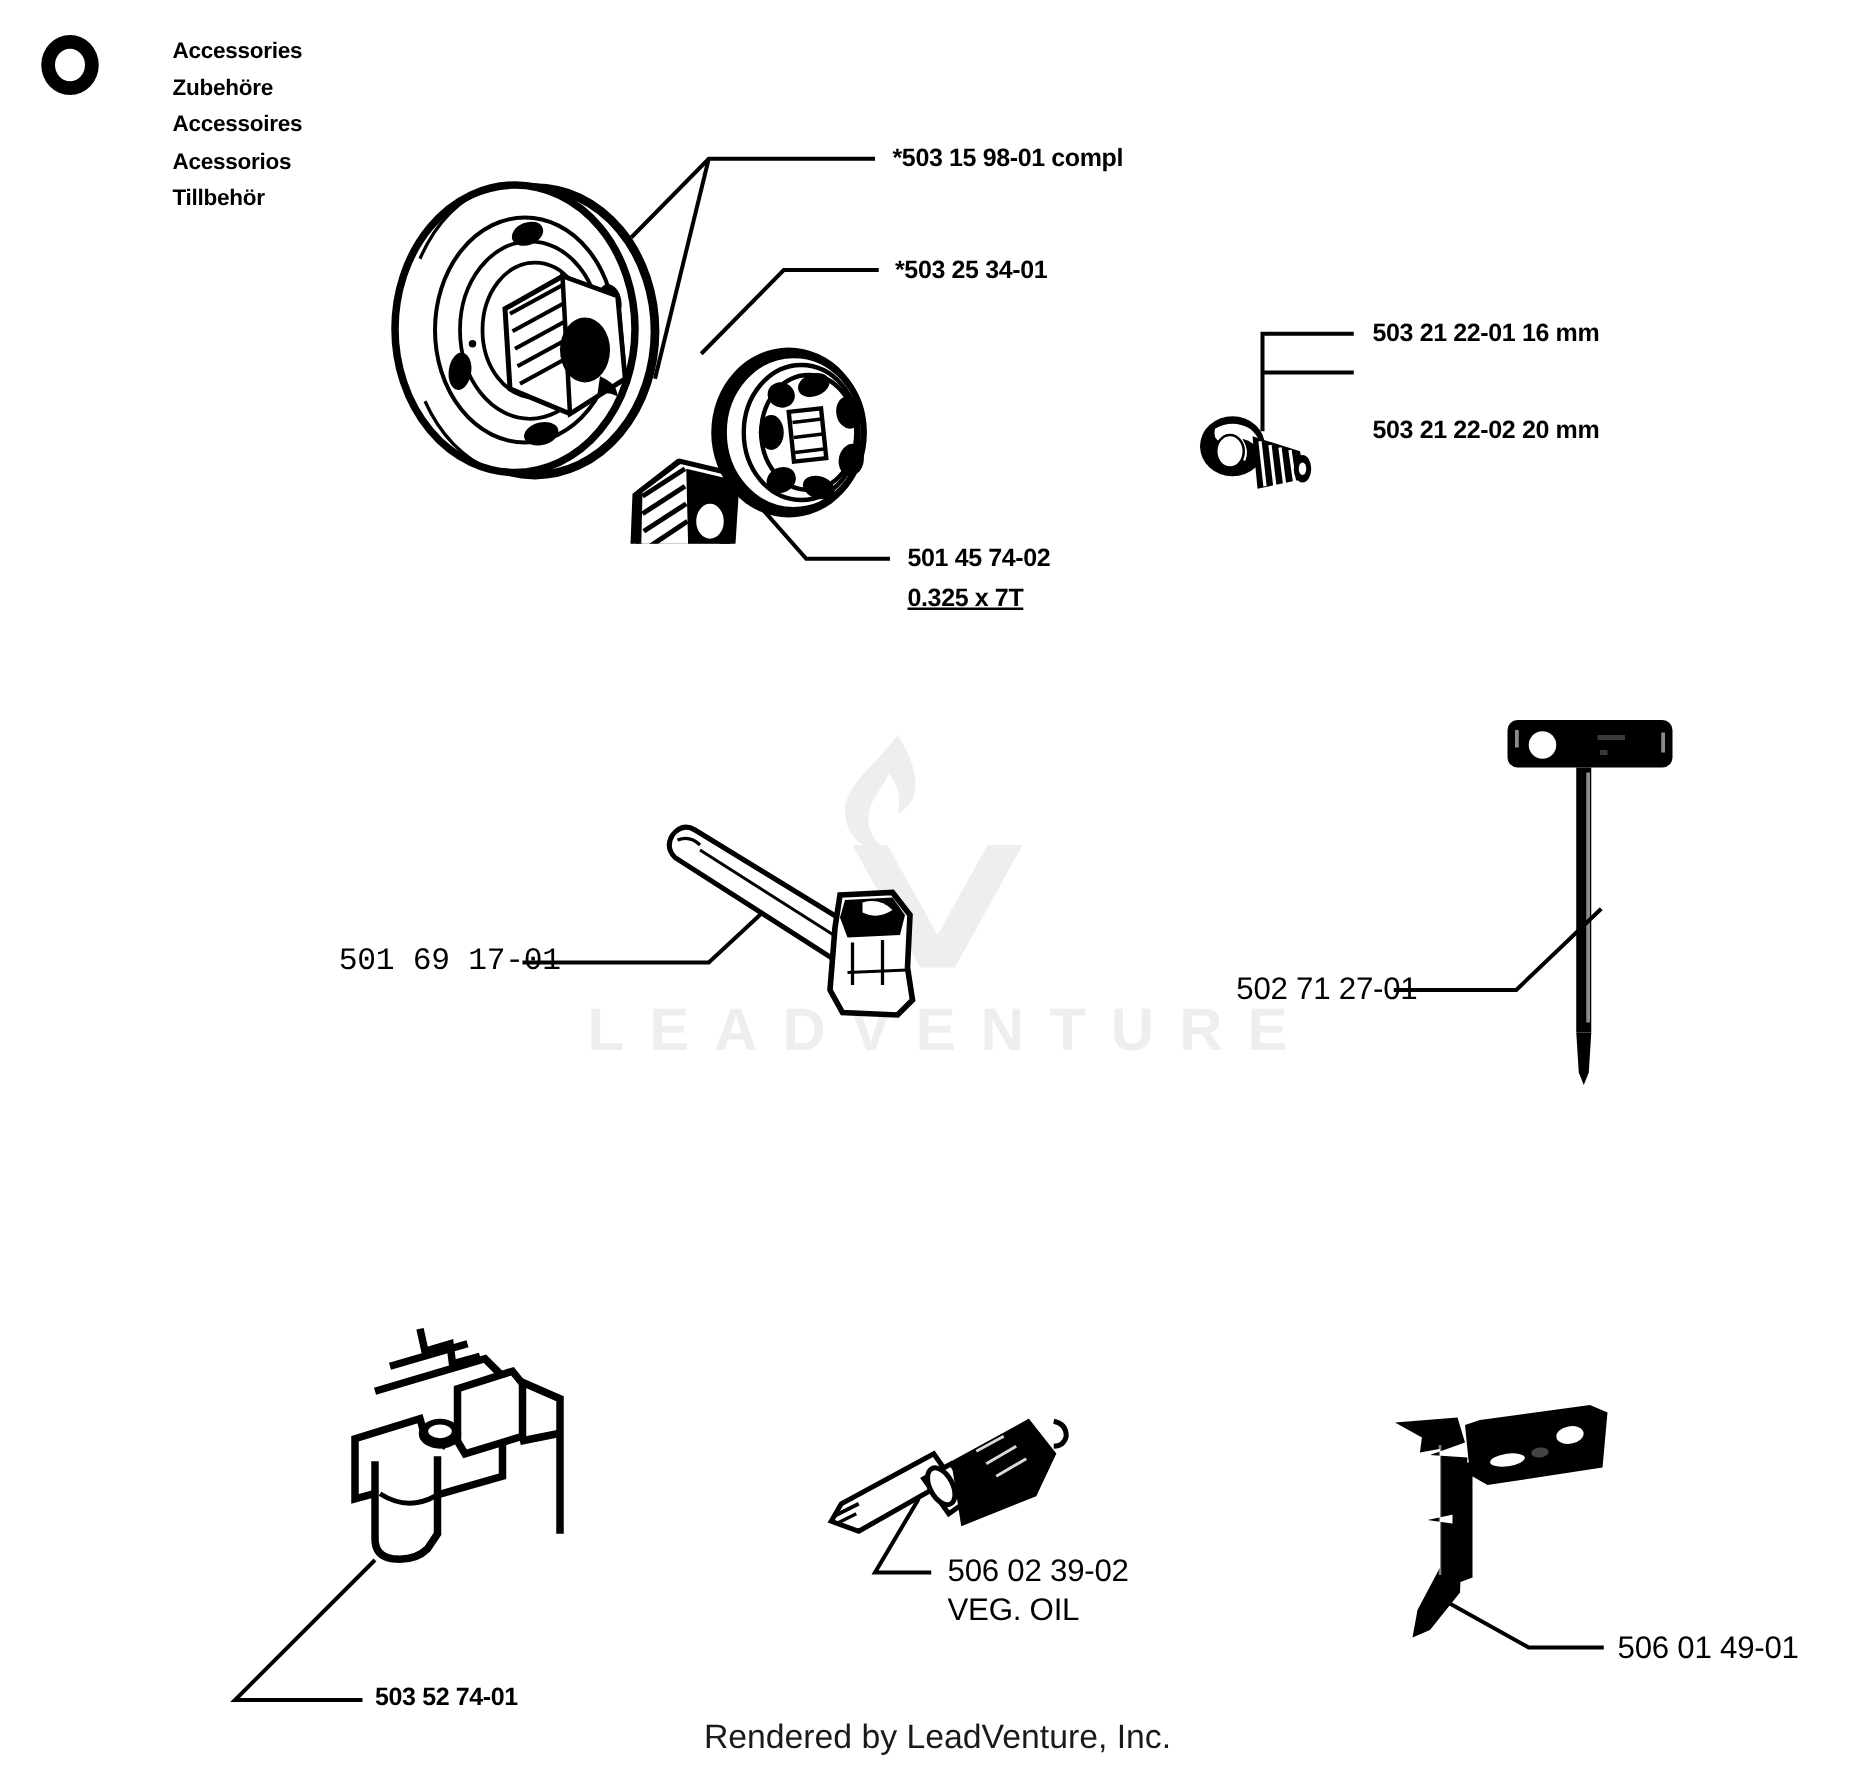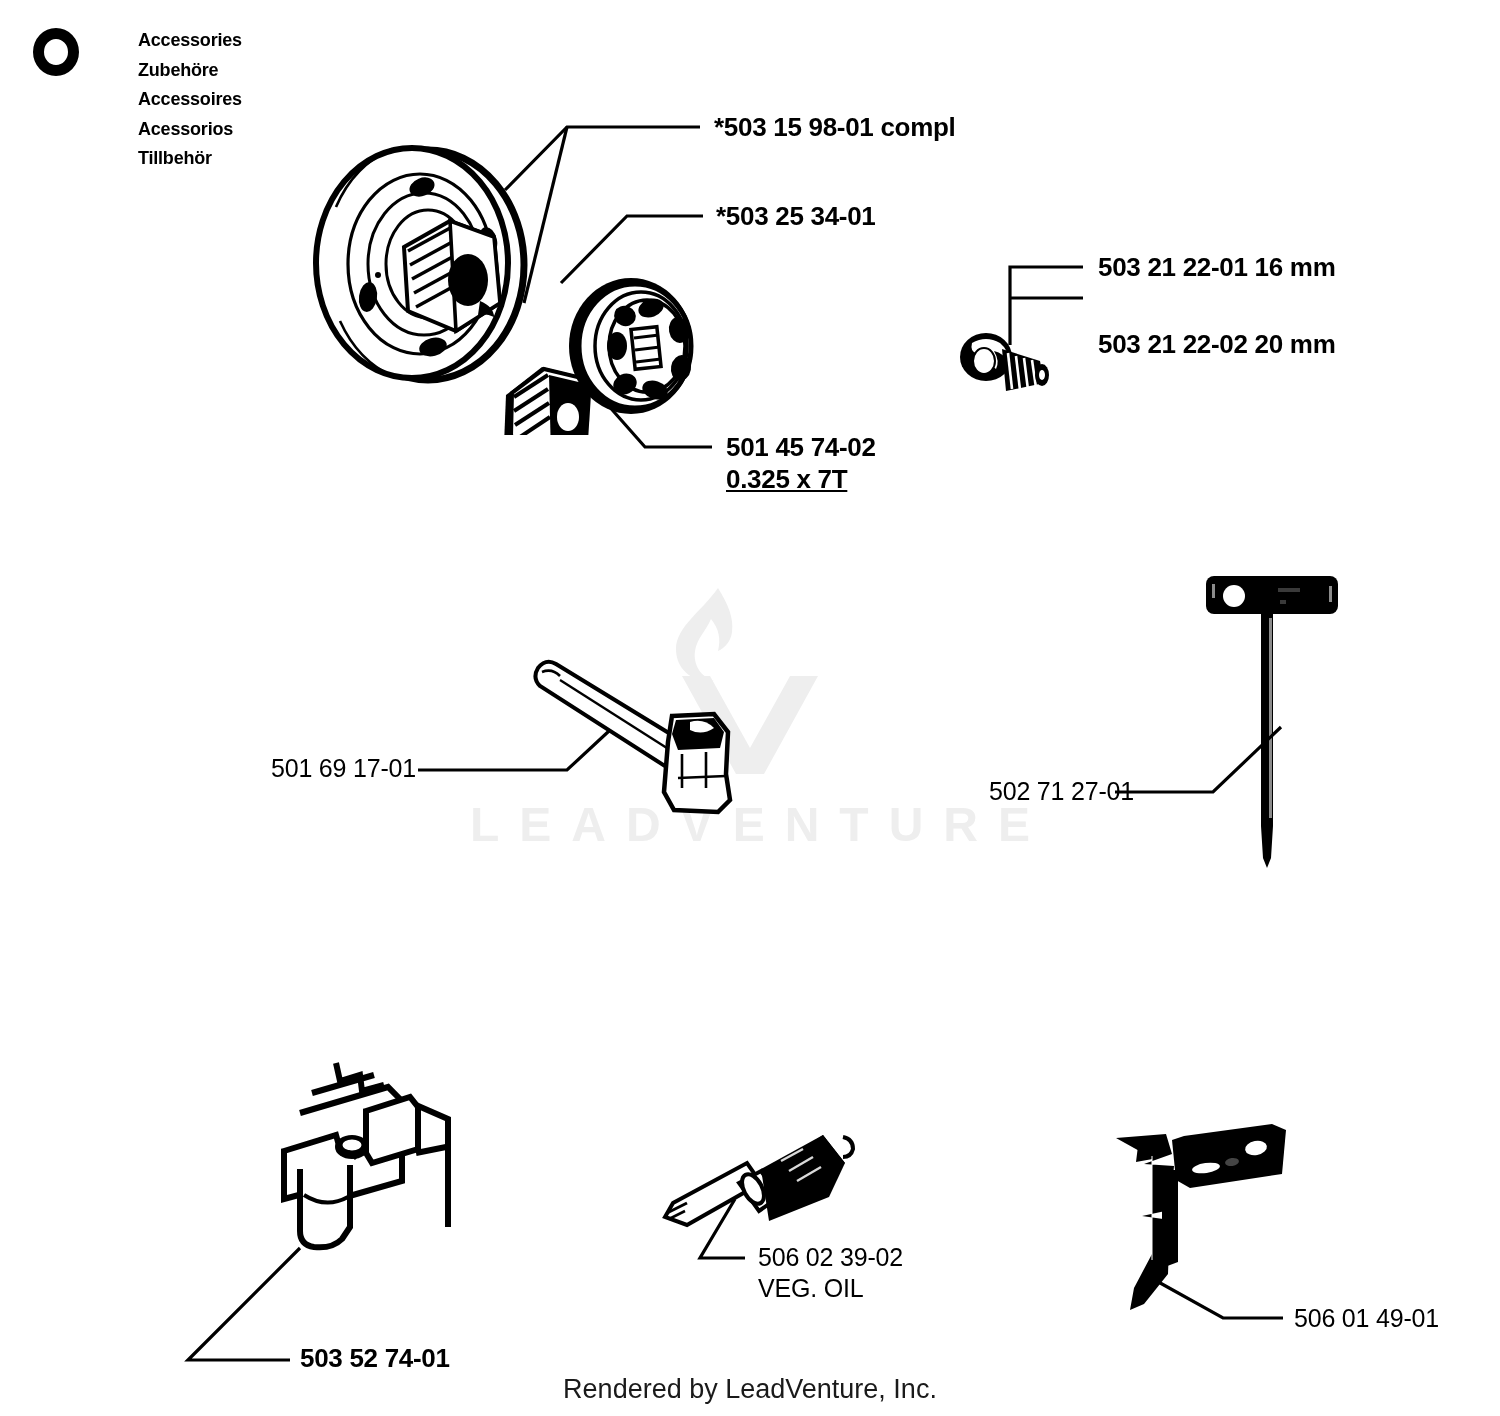--- a/index.html
+++ b/index.html
@@ -83,7 +83,7 @@
   }
   .label-bold {
     font-weight: bold;
-    font-size: 26px;
+    font-size: 20px;
     line-height: 31px;
     letter-spacing: -0.3px;
   }

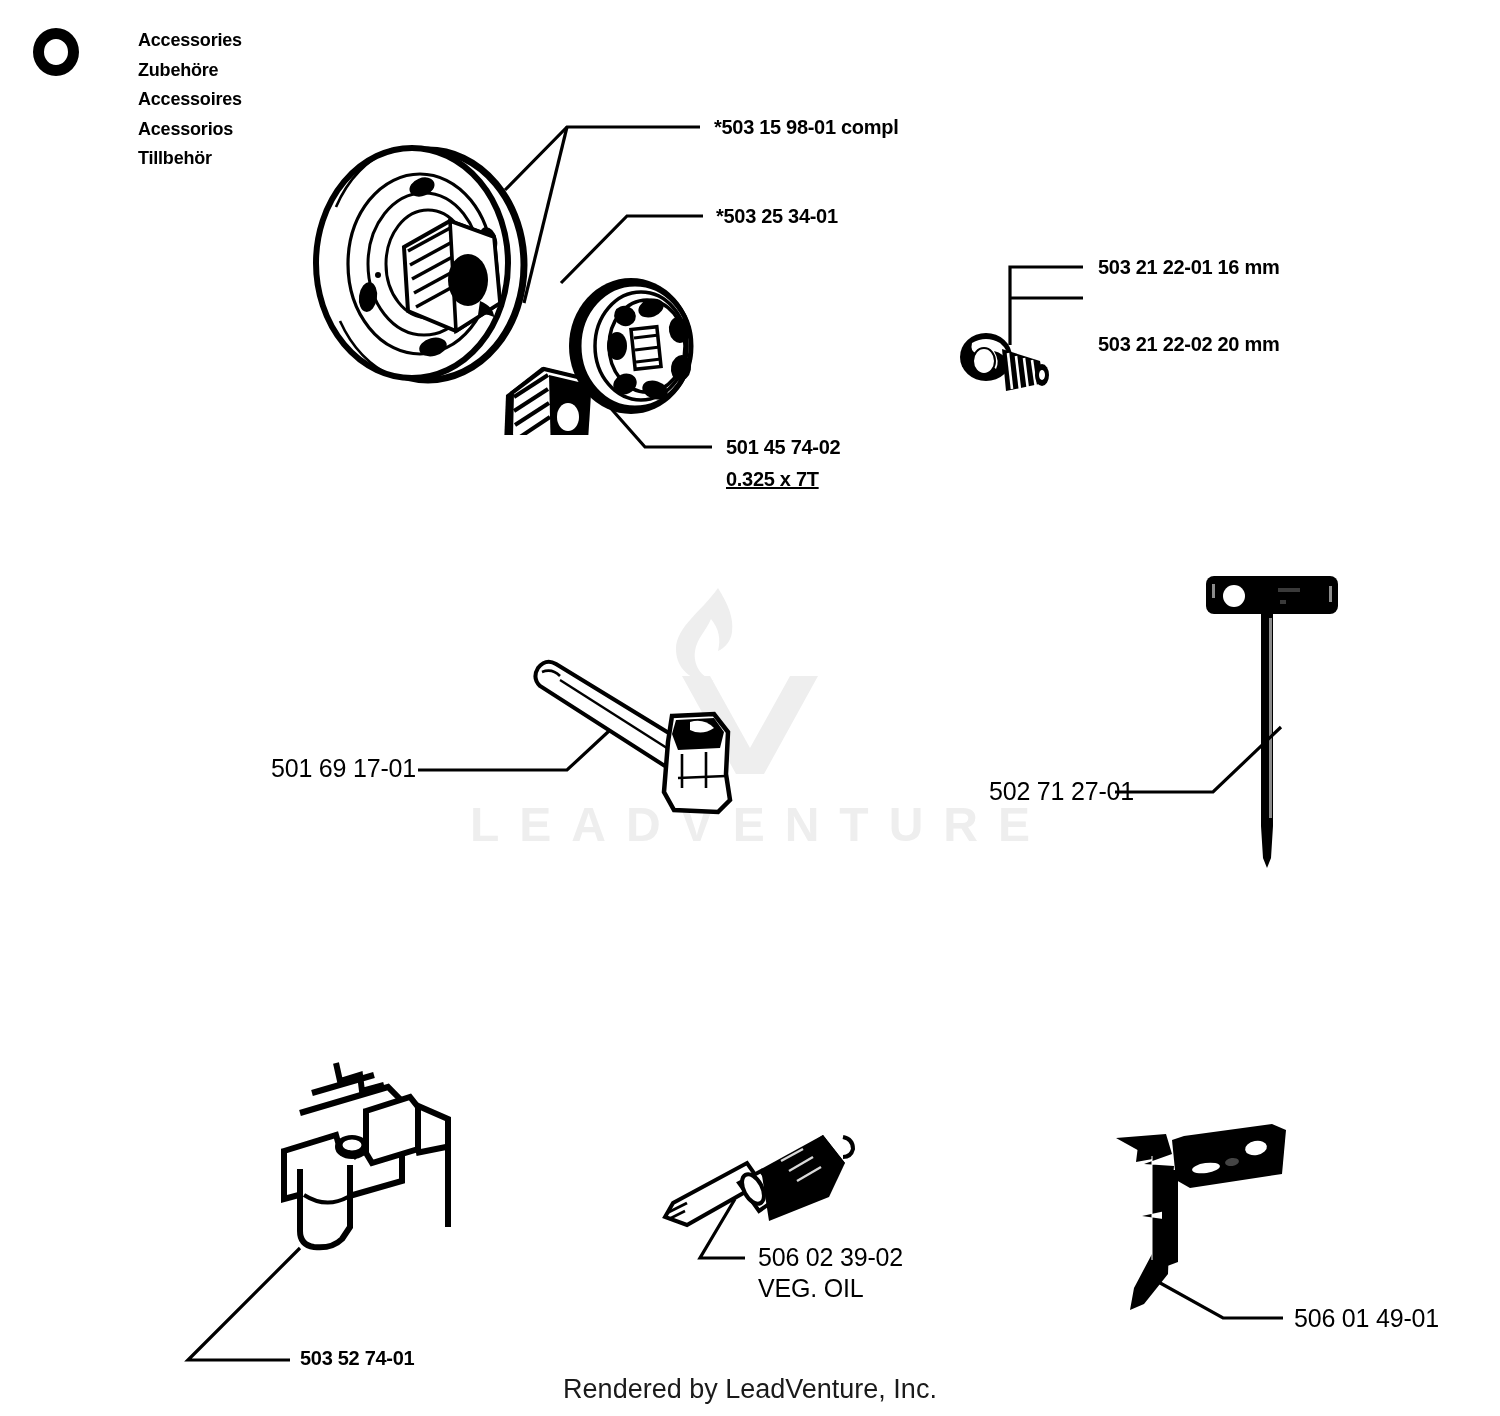--- a/index.html
+++ b/index.html
@@ -387,7 +387,7 @@
   <div class="label label-bold" style="left:1098px; top:252px;">503 21 22-01 16 mm</div>
   <div class="label label-bold" style="left:1098px; top:283px;margin-top:46px;">503 21 22-02 20 mm</div>
 
-  <div class="label label-reg" style="left:271px; top:753px;">501 69 17-01</div>
+  <div class="label label-reg" style="left:271px; top:753px;font-family:Liberation Mono, monospace;">501 69 17-01</div>
 
   <div class="label label-reg" style="left:941px; top:776px;margin-left:48px;">502 71 27-01</div>
 

